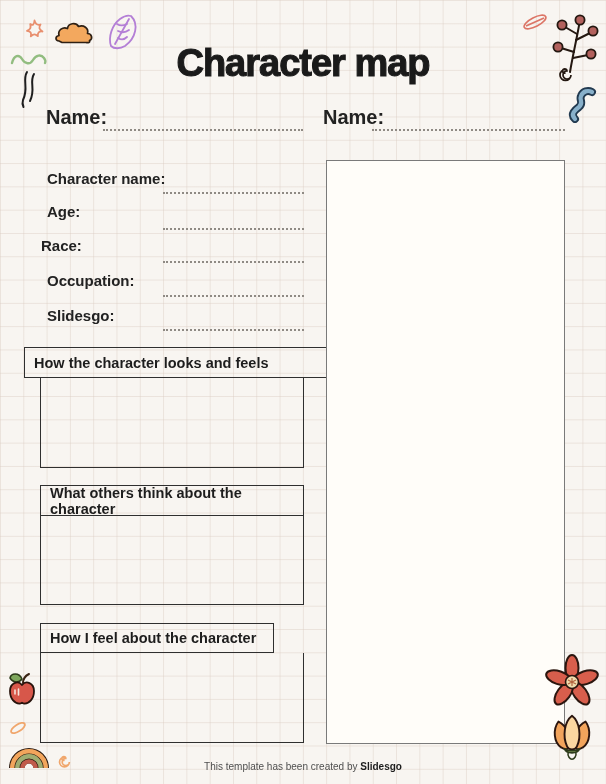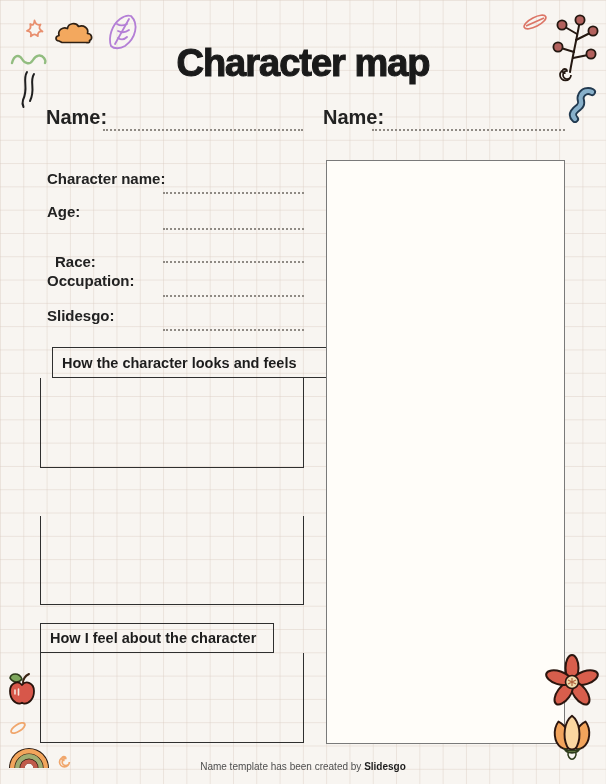--- a/index.html
+++ b/index.html
@@ -51,7 +51,7 @@
   <div class="abs lbl" style="left:47px;top:203px;">Age:</div>
   <div class="abs dotline" style="left:163px;top:228px;width:141px;"></div>
 
-  <div class="abs lbl" style="left:55px;top:237px;margin-top:16px;">Race:</div>
+  <div class="abs lbl" style="left:41px;top:237px;">Race:</div>
   <div class="abs dotline" style="left:163px;top:261px;width:141px;"></div>
 
   <div class="abs lbl" style="left:47px;top:272px;">Occupation:</div>

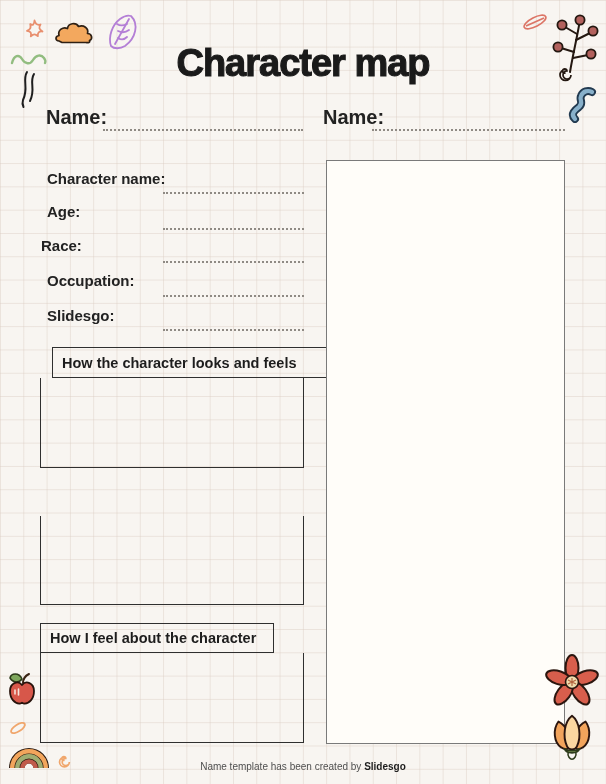--- a/index.html
+++ b/index.html
@@ -60,7 +60,7 @@
   <div class="abs lbl" style="left:47px;top:307px;">Slidesgo:</div>
   <div class="abs dotline" style="left:163px;top:329px;width:141px;"></div>
 
-  <div class="abs secbox sec-h" style="left:52px;top:347px;width:308px;height:31px;">
+  <div class="abs secbox sec-h" style="left:24px;top:347px;width:308px;height:31px;">
     <span>How the character looks and feels</span>
   </div>
   <div class="abs secbox sec-c" style="left:40px;top:378px;width:264px;height:90px;"></div>

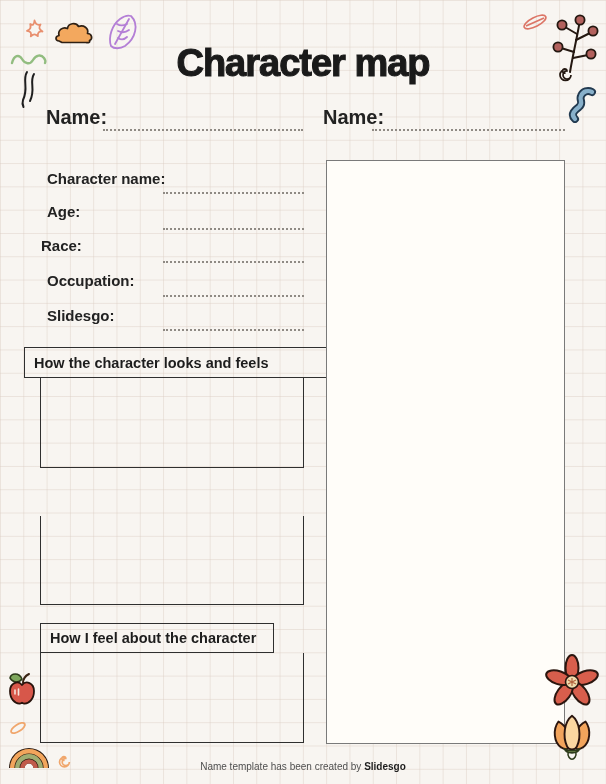--- a/index.html
+++ b/index.html
@@ -65,6 +65,9 @@
   </div>
   <div class="abs secbox sec-c" style="left:40px;top:378px;width:264px;height:90px;"></div>
 
+  <div class="abs secbox sec-h" style="left:40px;top:485px;width:264px;height:31px;">
+    <span>What others think about the character</span>
+  </div>
   <div class="abs secbox sec-c" style="left:40px;top:516px;width:264px;height:89px;"></div>
 
   <div class="abs secbox sec-h" style="left:40px;top:623px;width:234px;height:30px;">

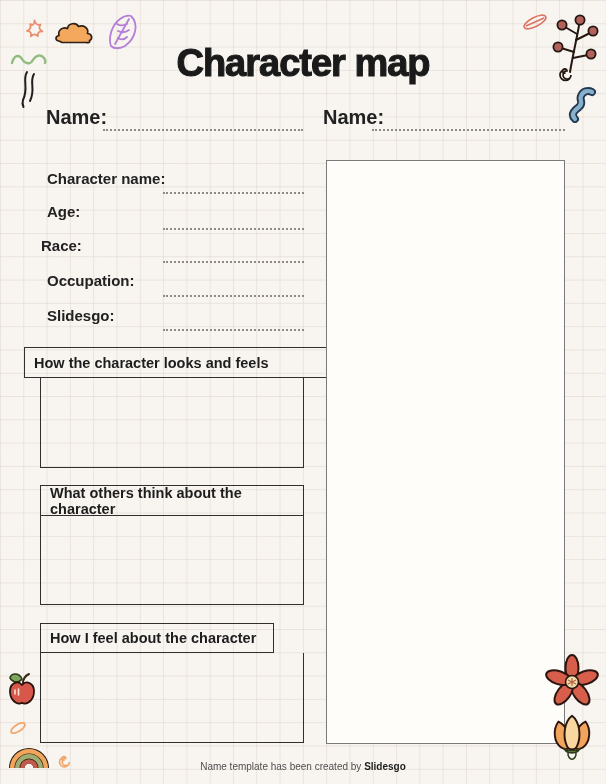--- a/index.html
+++ b/index.html
@@ -180,7 +180,7 @@
   </svg>
 
   <div class="abs footer">
-    <span>Name template has been created by </span><b>Slidesgo</b>
+    <span>This template has been created by </span><b>Slidesgo</b>
   </div>
 
 </div>

